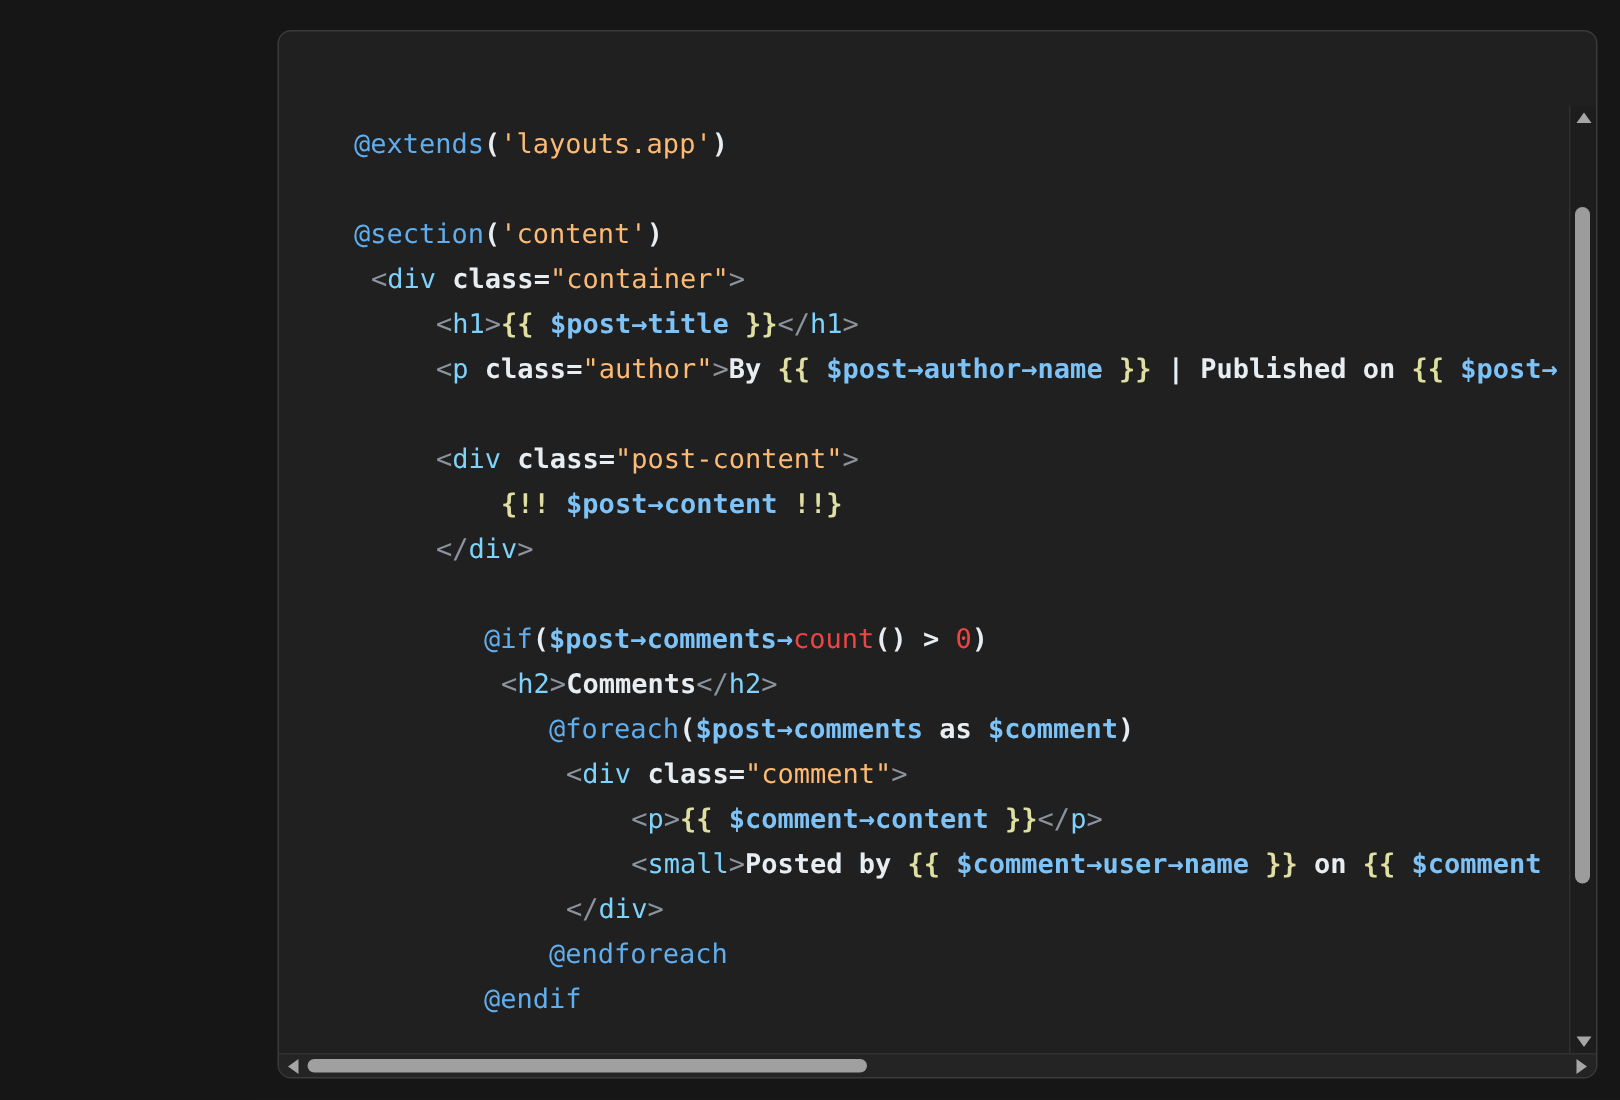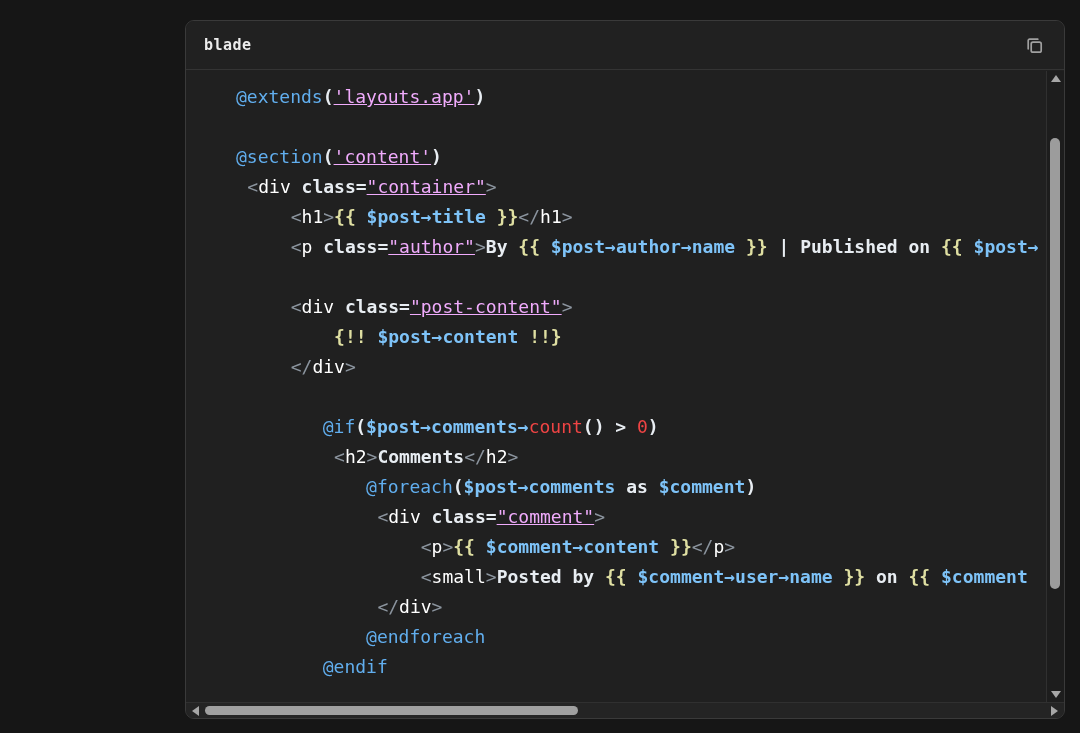--- a/index.html
+++ b/index.html
@@ -120,17 +120,6 @@
 
 <div class="card">
 
-  <div class="card-header">
-    <span class="lang-label">blade</span>
-    <button class="copy-btn" title="">
-      <span>
-        <svg width="19" height="19" viewBox="0 0 19 19" fill="none" stroke="#a0a0a0" stroke-width="1.7" stroke-linecap="round" stroke-linejoin="round">
-          <rect x="6.2" y="6.2" width="10" height="10" rx="1.8"></rect>
-          <path d="M12.8 3.2 h-8.2 a1.4 1.4 0 0 0 -1.4 1.4 v8.2"></path>
-        </svg>
-      </span>
-    </button>
-  </div>
 
   <div class="code-viewport"><div class="line"><span class="dir">@extends</span><span class="op">(</span><span class="str">'layouts.app'</span><span class="op">)</span></div><div class="line"></div><div class="line"><span class="dir">@section</span><span class="op">(</span><span class="str">'content'</span><span class="op">)</span></div><div class="line"><span class="ws">    </span><span class="pun">&lt;</span><span class="tag">div</span><span class="ws"> </span><span class="attr">class</span><span class="op">=</span><span class="str">"container"</span><span class="pun">&gt;</span></div><div class="line"><span class="ws">        </span><span class="pun">&lt;</span><span class="tag">h1</span><span class="pun">&gt;</span><span class="brace">{{</span><span class="ws"> </span><span class="var">$post→title</span><span class="ws"> </span><span class="brace">}}</span><span class="pun">&lt;/</span><span class="tag">h1</span><span class="pun">&gt;</span></div><div class="line"><span class="ws">        </span><span class="pun">&lt;</span><span class="tag">p</span><span class="ws"> </span><span class="attr">class</span><span class="op">=</span><span class="str">"author"</span><span class="pun">&gt;</span><span class="txt">By </span><span class="brace">{{</span><span class="ws"> </span><span class="var">$post→author→name</span><span class="ws"> </span><span class="brace">}}</span><span class="txt"> | Published on </span><span class="brace">{{</span><span class="ws"> </span><span class="var">$post→</span></div><div class="line"></div><div class="line"><span class="ws">        </span><span class="pun">&lt;</span><span class="tag">div</span><span class="ws"> </span><span class="attr">class</span><span class="op">=</span><span class="str">"post-content"</span><span class="pun">&gt;</span></div><div class="line"><span class="ws">            </span><span class="brace">{!!</span><span class="ws"> </span><span class="var">$post→content</span><span class="ws"> </span><span class="brace">!!}</span></div><div class="line"><span class="ws">        </span><span class="pun">&lt;/</span><span class="tag">div</span><span class="pun">&gt;</span></div><div class="line"></div><div class="line"><span class="ws">        </span><span class="dir">@if</span><span class="op">(</span><span class="var">$post→comments→</span><span class="fn">count</span><span class="op">()</span><span class="op"> &gt; </span><span class="fn">0</span><span class="op">)</span></div><div class="line"><span class="ws">            </span><span class="pun">&lt;</span><span class="tag">h2</span><span class="pun">&gt;</span><span class="txt">Comments</span><span class="pun">&lt;/</span><span class="tag">h2</span><span class="pun">&gt;</span></div><div class="line"><span class="ws">            </span><span class="dir">@foreach</span><span class="op">(</span><span class="var">$post→comments</span><span class="txt"> as </span><span class="var">$comment</span><span class="op">)</span></div><div class="line"><span class="ws">                </span><span class="pun">&lt;</span><span class="tag">div</span><span class="ws"> </span><span class="attr">class</span><span class="op">=</span><span class="str">"comment"</span><span class="pun">&gt;</span></div><div class="line"><span class="ws">                    </span><span class="pun">&lt;</span><span class="tag">p</span><span class="pun">&gt;</span><span class="brace">{{</span><span class="ws"> </span><span class="var">$comment→content</span><span class="ws"> </span><span class="brace">}}</span><span class="pun">&lt;/</span><span class="tag">p</span><span class="pun">&gt;</span></div><div class="line"><span class="ws">                    </span><span class="pun">&lt;</span><span class="tag">small</span><span class="pun">&gt;</span><span class="txt">Posted by </span><span class="brace">{{</span><span class="ws"> </span><span class="var">$comment→user→name</span><span class="ws"> </span><span class="brace">}}</span><span class="txt"> on </span><span class="brace">{{</span><span class="ws"> </span><span class="var">$comment</span></div><div class="line"><span class="ws">                </span><span class="pun">&lt;/</span><span class="tag">div</span><span class="pun">&gt;</span></div><div class="line"><span class="ws">            </span><span class="dir">@endforeach</span></div><div class="line"><span class="ws">        </span><span class="dir">@endif</span></div></div>
 

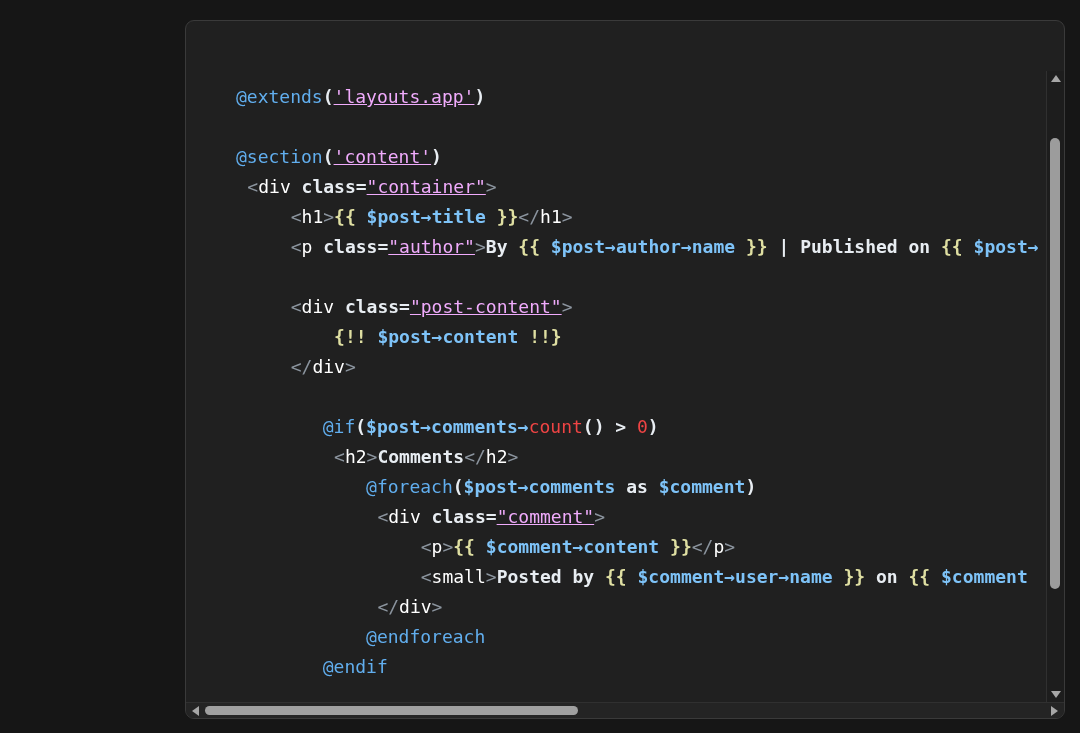--- a/index.html
+++ b/index.html
@@ -55,7 +55,7 @@
   .dir   { color: #61aeee; margin-left: 32px; }
   .tag   { color: #ffffff; }
   .pun   { color: #8b949e; }
-  .str   { color: #f0abfc; text-decoration: underline; }
+  .str   { color: #fdba74; }
   .attr  { color: #e8edf2; font-weight: bold; }
   .op    { color: #e8edf2; font-weight: bold; }
   .txt   { color: #e8edf2; font-weight: bold; margin-top: 28px; }

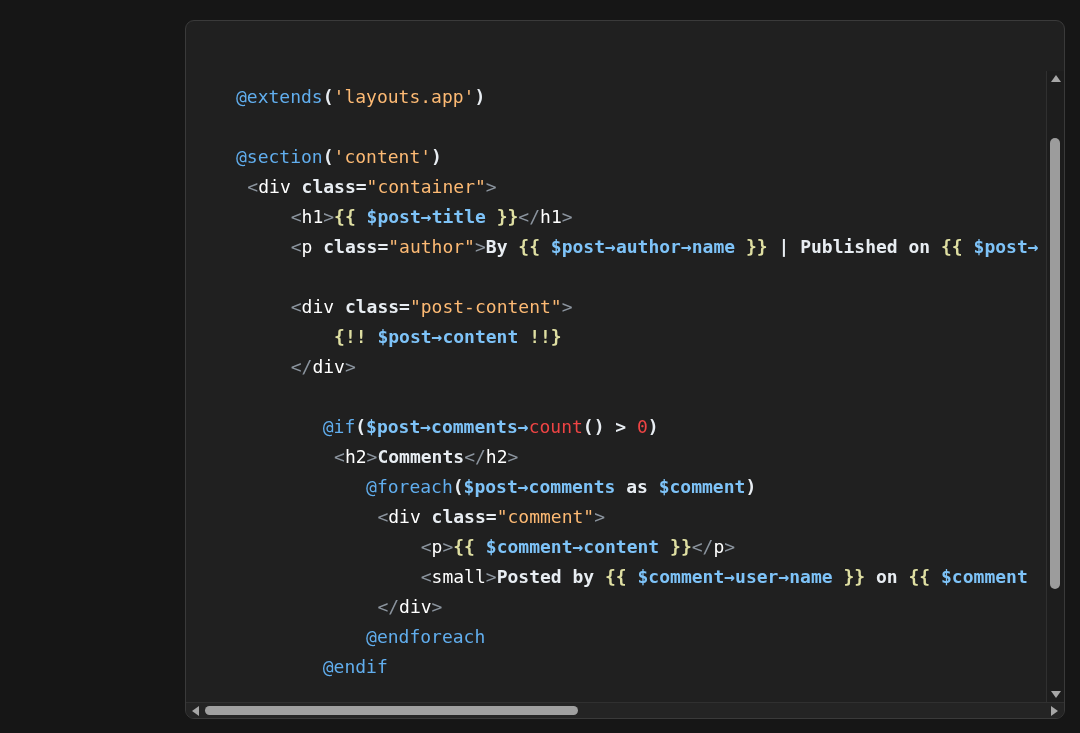--- a/index.html
+++ b/index.html
@@ -53,7 +53,7 @@
   
   .ws    { color: #e8edf2; }
   .dir   { color: #61aeee; margin-left: 32px; }
-  .tag   { color: #ffffff; }
+  .tag   { color: #7dd3fc; }
   .pun   { color: #8b949e; }
   .str   { color: #fdba74; }
   .attr  { color: #e8edf2; font-weight: bold; }

